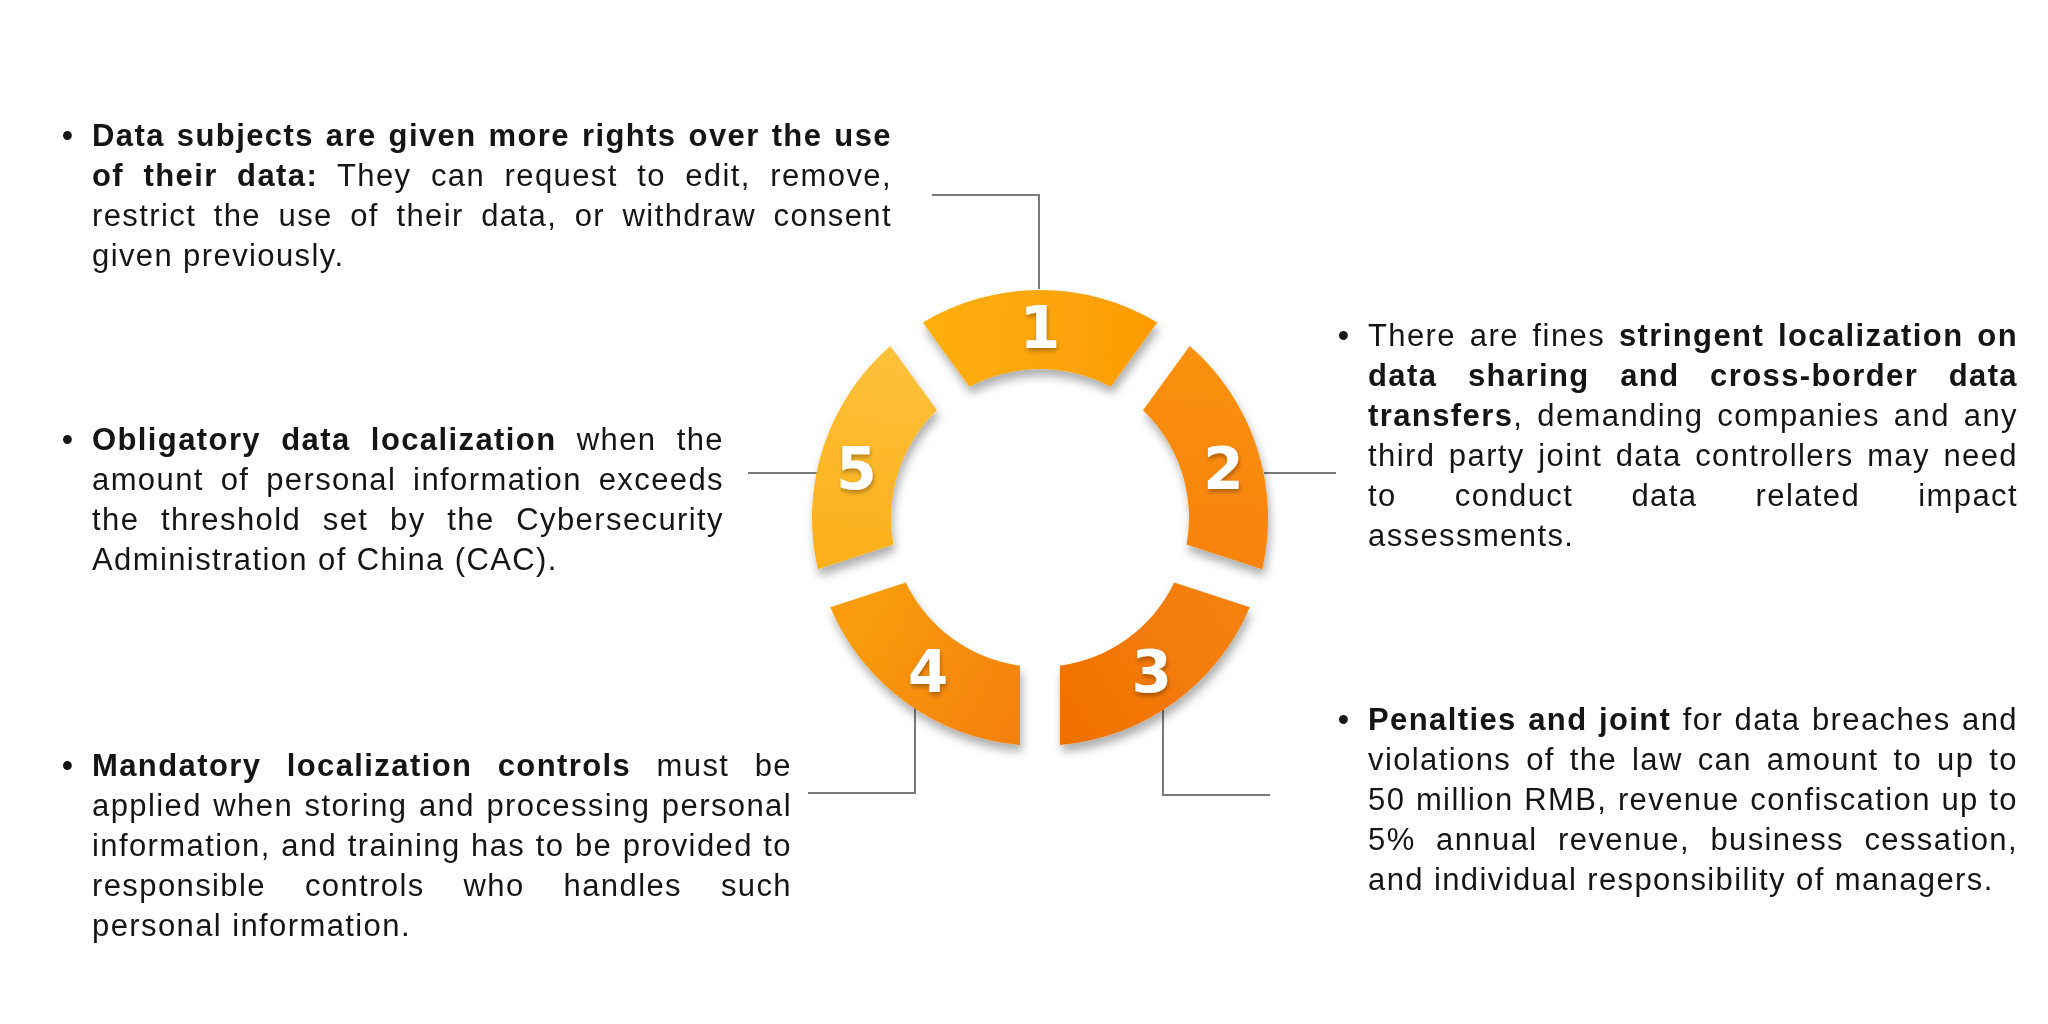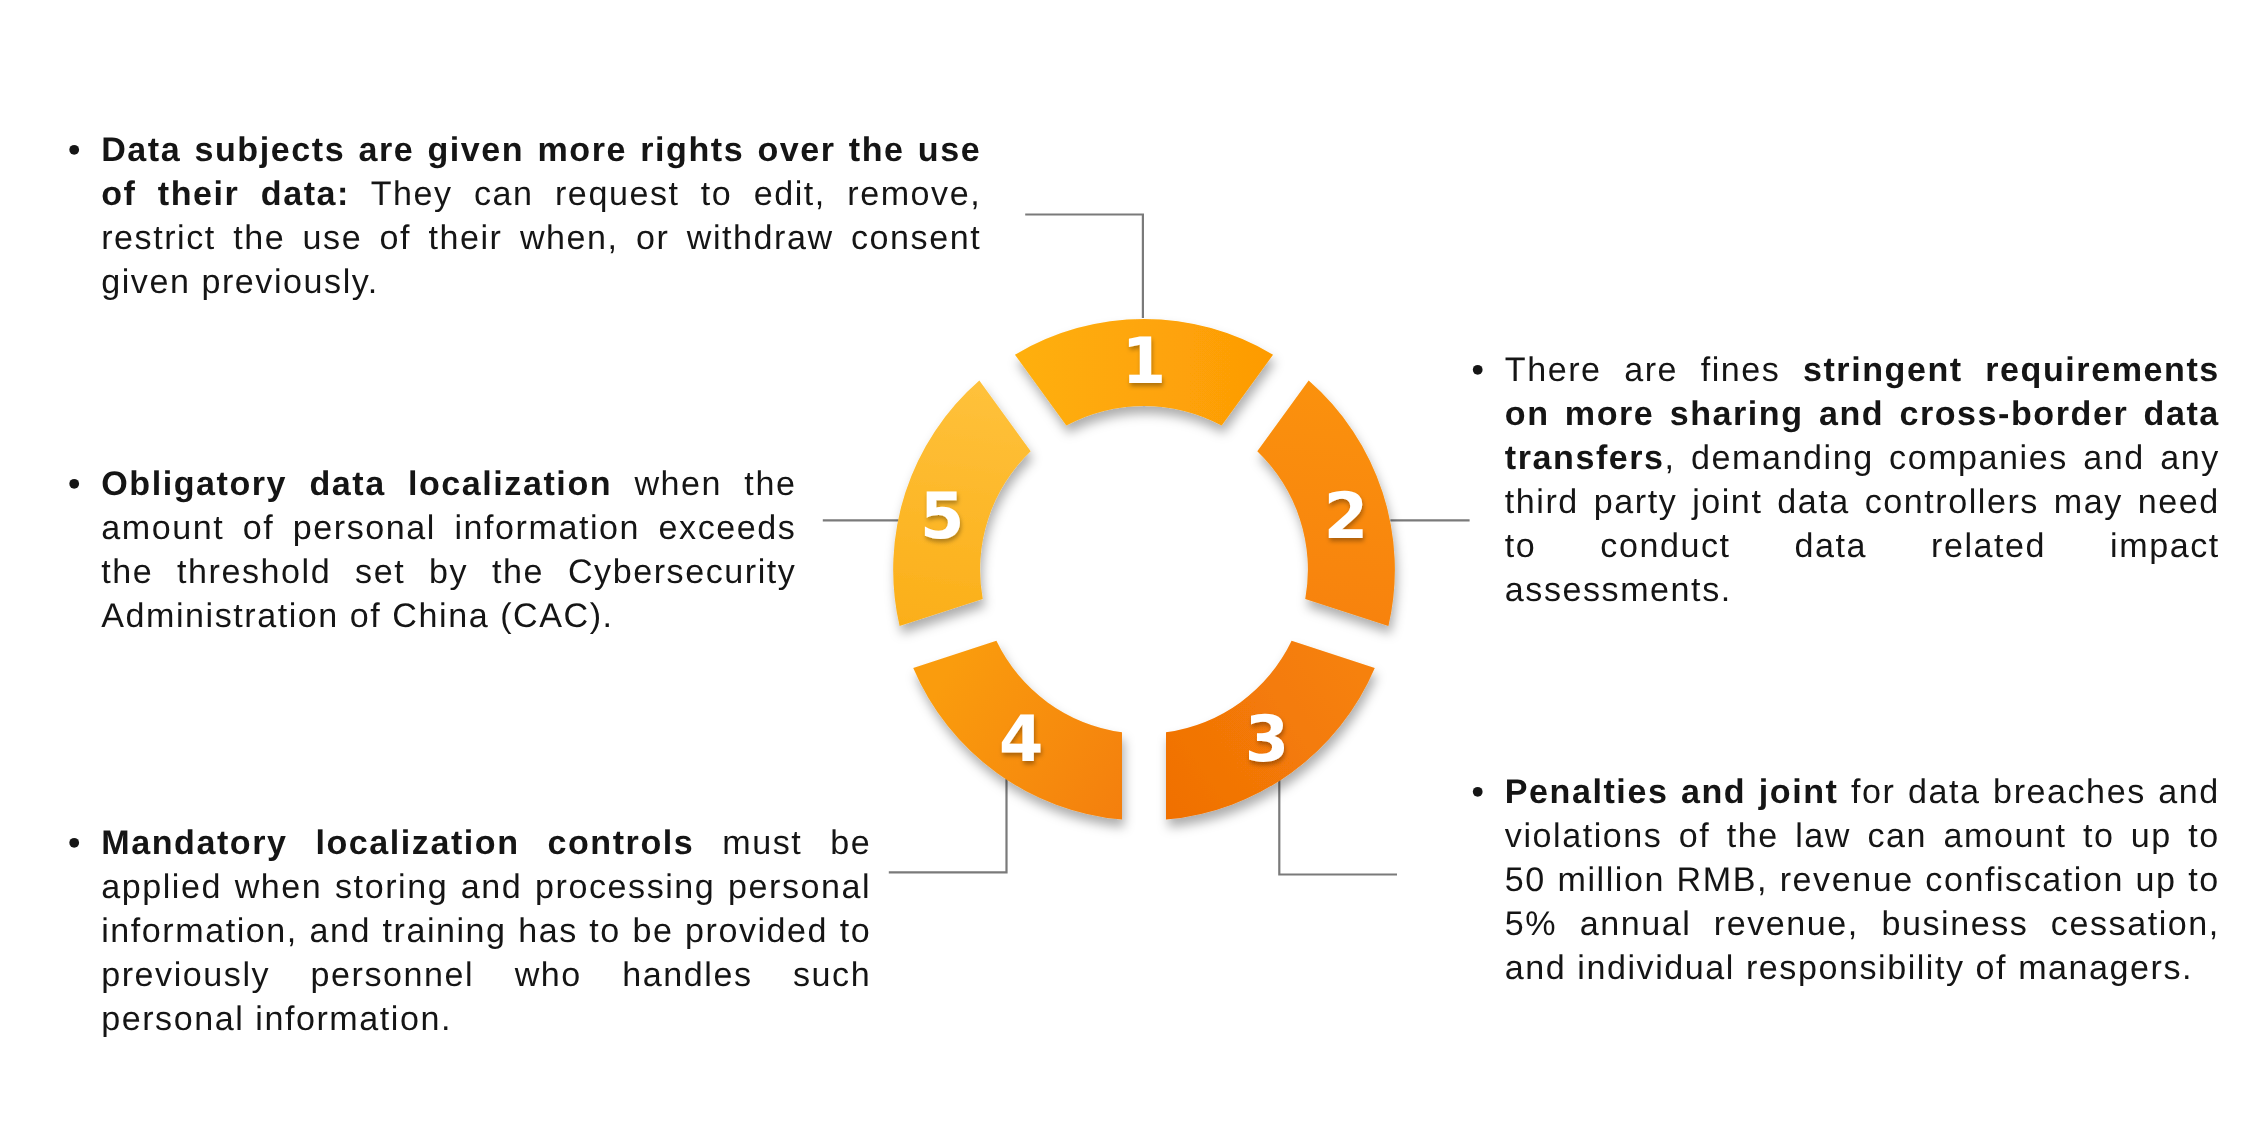--- a/index.html
+++ b/index.html
@@ -80,7 +80,7 @@
 
   <section class="bullet pos-b0" style="color: rgb(21, 21, 21);">
       <span class="dot">•</span>
-      <p><b>Data subjects are given more rights over the use of their data:</b><span> They can request to edit, remove, restrict the use of their when, or withdraw consent given previously.</span></p>
+      <p><b>Data subjects are given more rights over the use of their data:</b><span> They can request to edit, remove, restrict the use of their data, or withdraw consent given previously.</span></p>
     </section>
   <section class="bullet pos-b1" style="color: rgb(21, 21, 21);">
       <span class="dot">•</span>

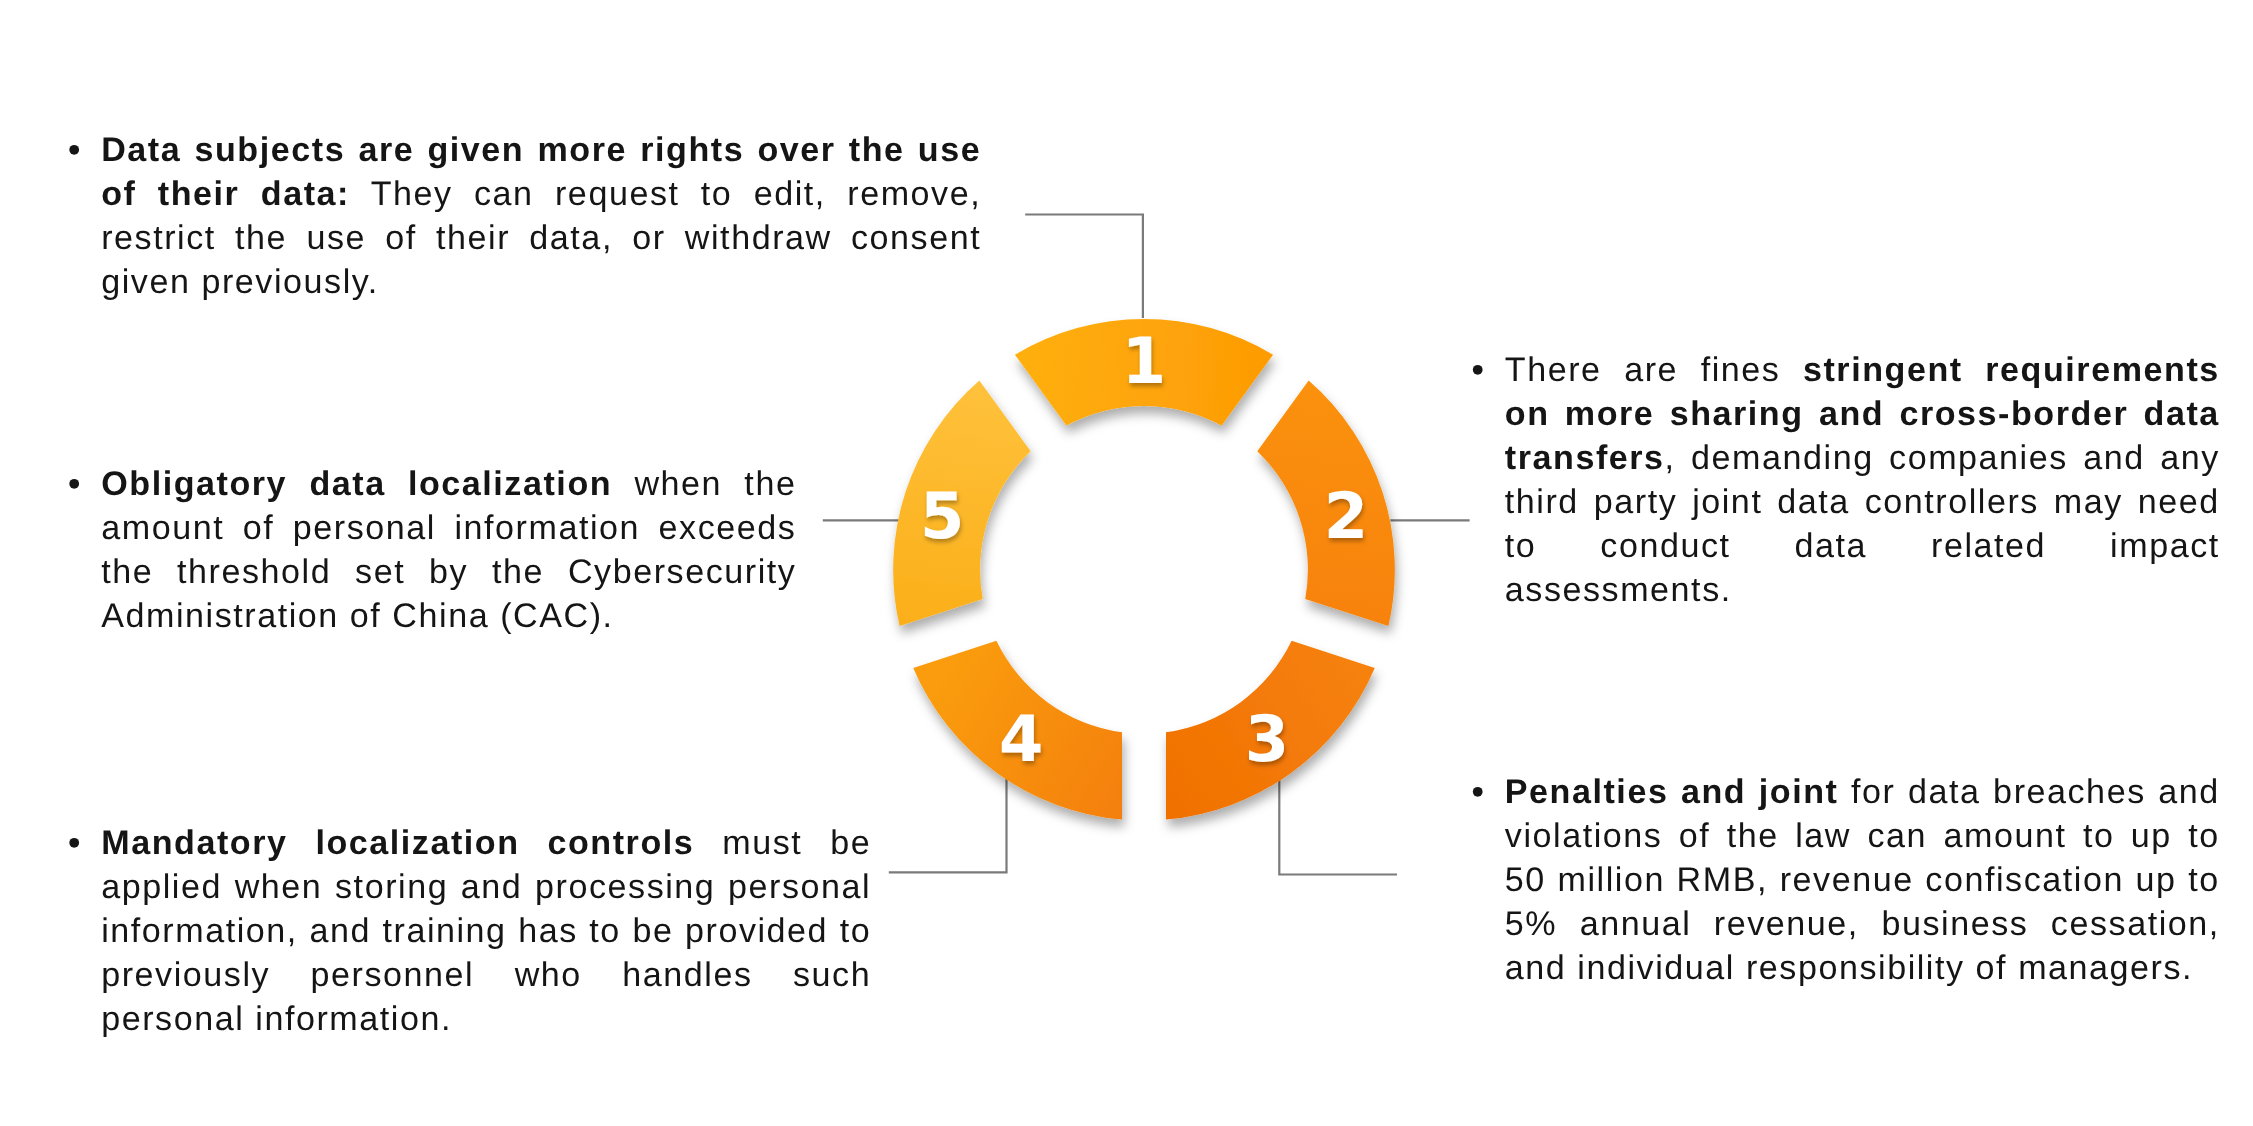--- a/index.html
+++ b/index.html
@@ -92,7 +92,7 @@
     </section>
   <section class="bullet pos-b3" style="color: rgb(21, 21, 21);">
       <span class="dot">•</span>
-      <p><span>There are fines </span><b>stringent requirements on more sharing and cross-border data transfers</b><span>, demanding companies and any third party joint data controllers may need to conduct data related impact assessments.</span></p>
+      <p><span>There are fines </span><b>stringent localization on data sharing and cross-border data transfers</b><span>, demanding companies and any third party joint data controllers may need to conduct data related impact assessments.</span></p>
     </section>
   <section class="bullet pos-b4" style="color: rgb(21, 21, 21);">
       <span class="dot">•</span>

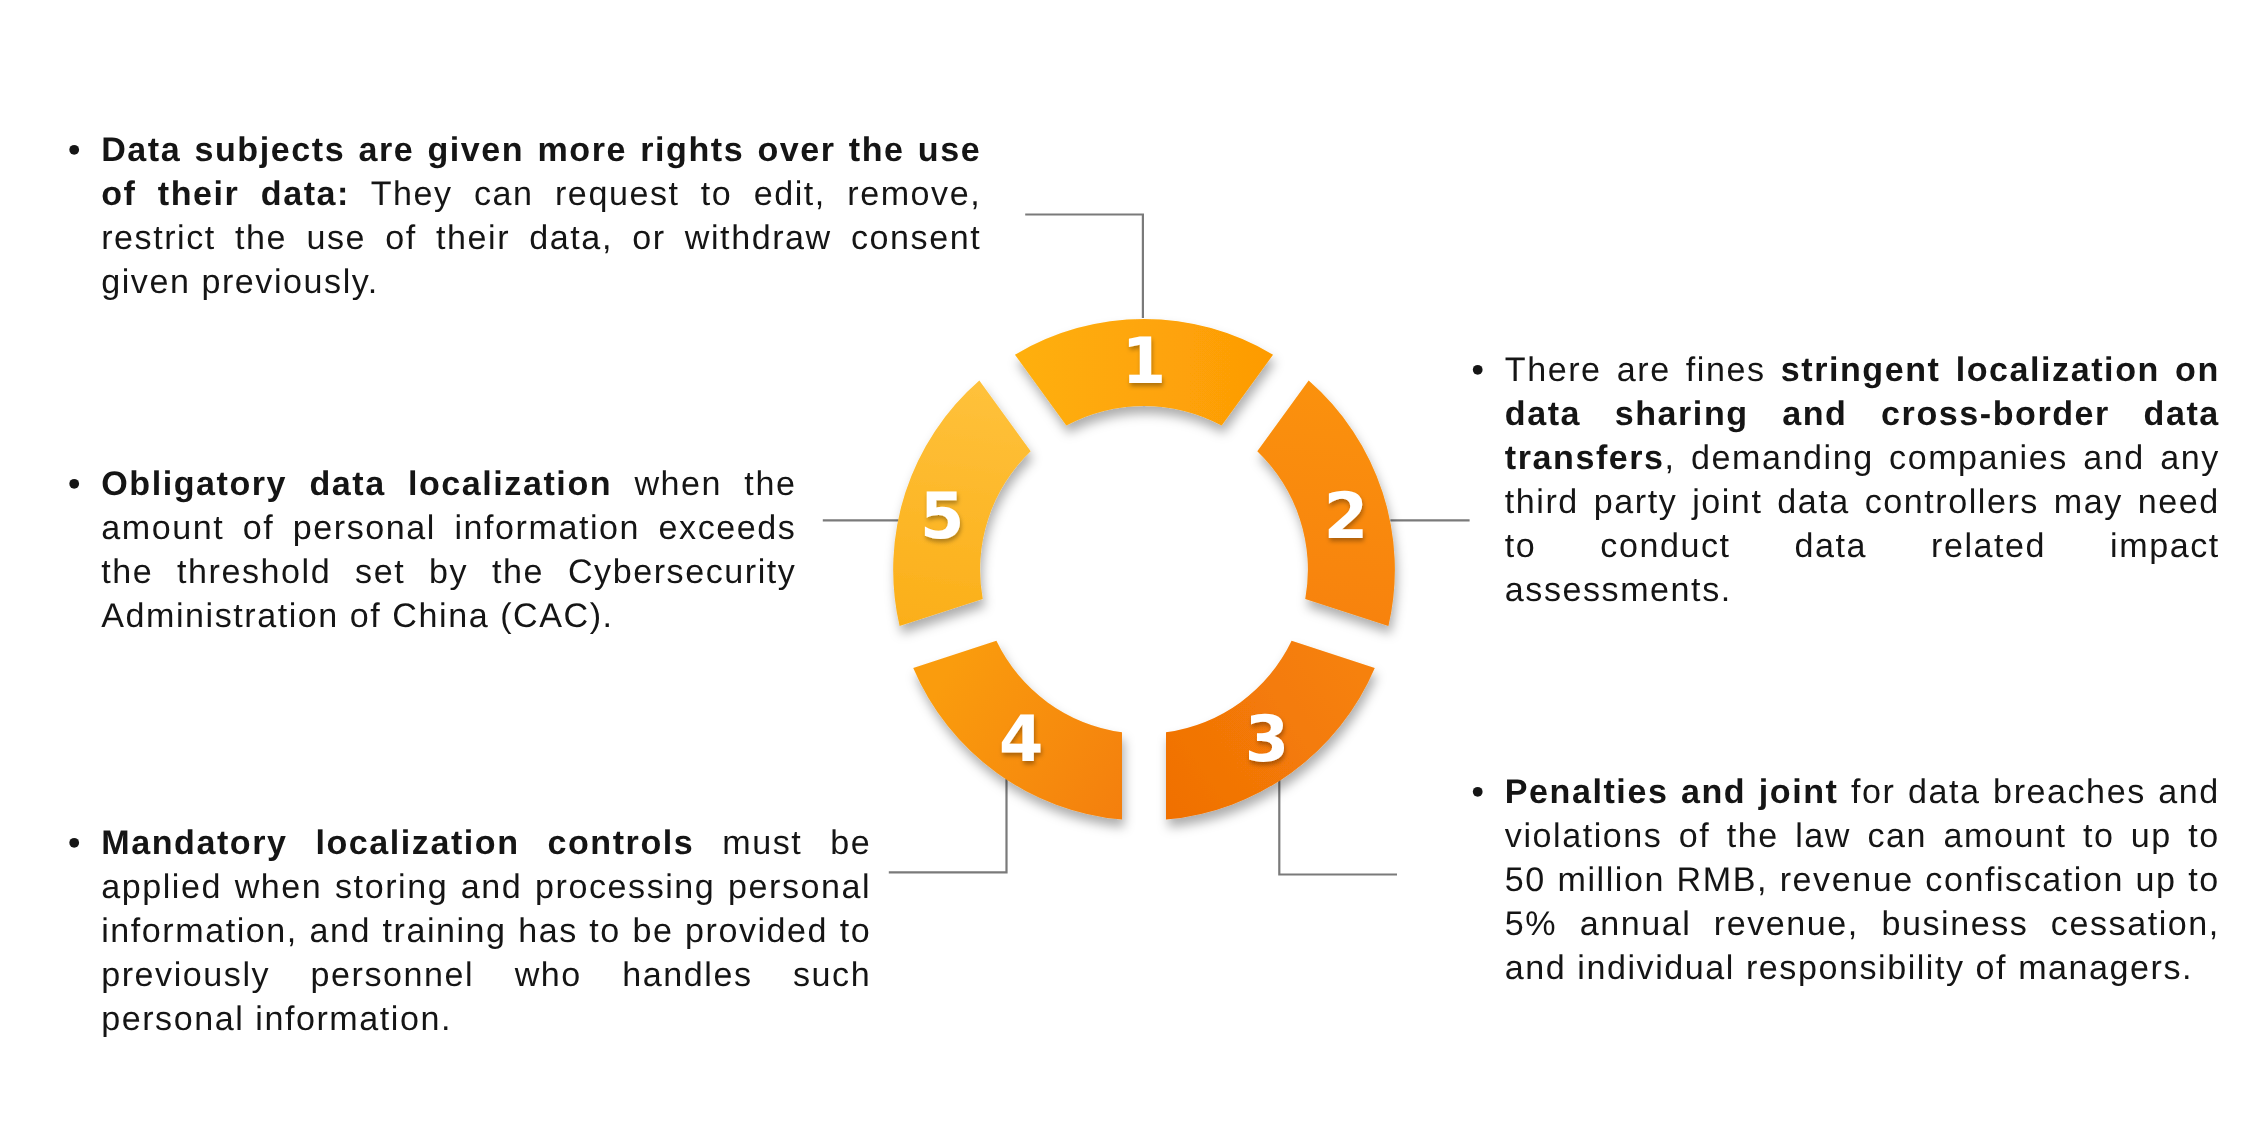--- a/index.html
+++ b/index.html
@@ -88,7 +88,7 @@
     </section>
   <section class="bullet pos-b2" style="color: rgb(21, 21, 21);">
       <span class="dot">•</span>
-      <p><b>Mandatory localization controls</b><span> must be applied when storing and processing personal information, and training has to be provided to previously personnel who handles such personal information.</span></p>
+      <p><b>Mandatory localization controls</b><span> must be applied when storing and processing personal information, and training has to be provided to responsible controls who handles such personal information.</span></p>
     </section>
   <section class="bullet pos-b3" style="color: rgb(21, 21, 21);">
       <span class="dot">•</span>

